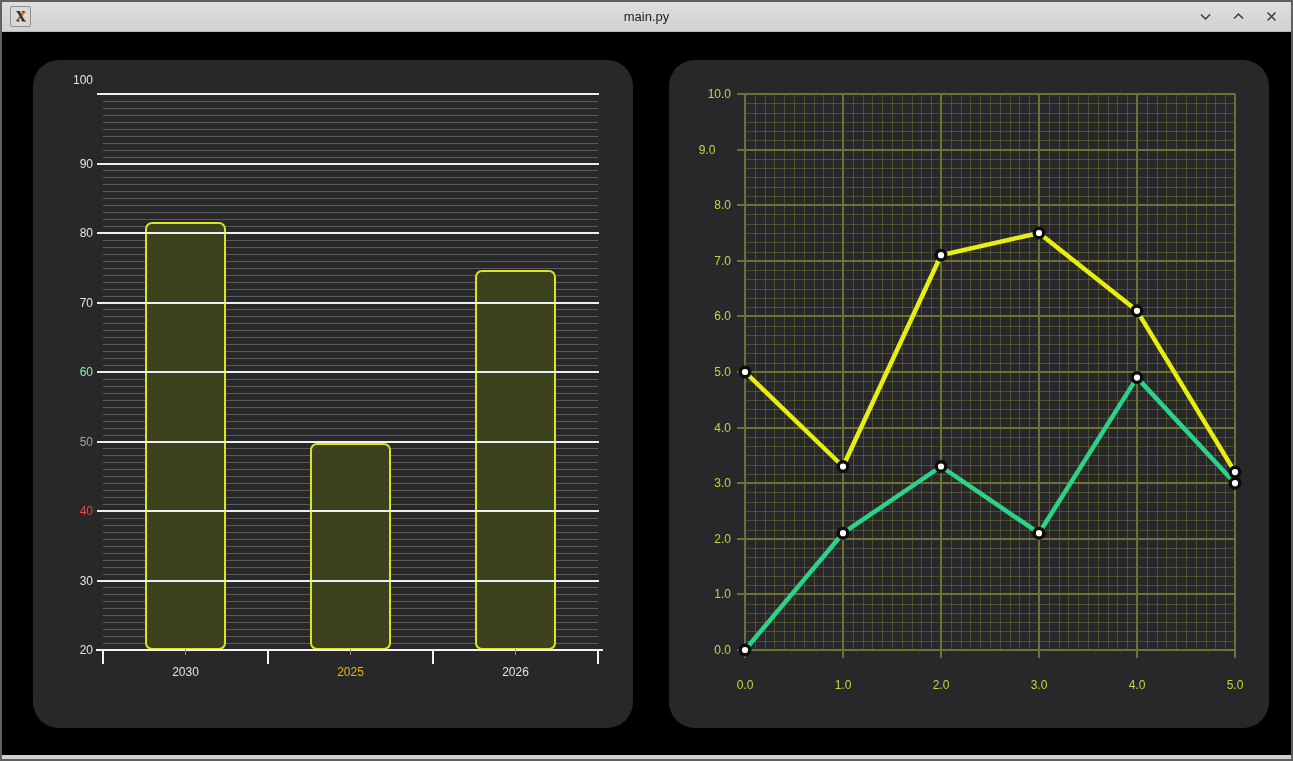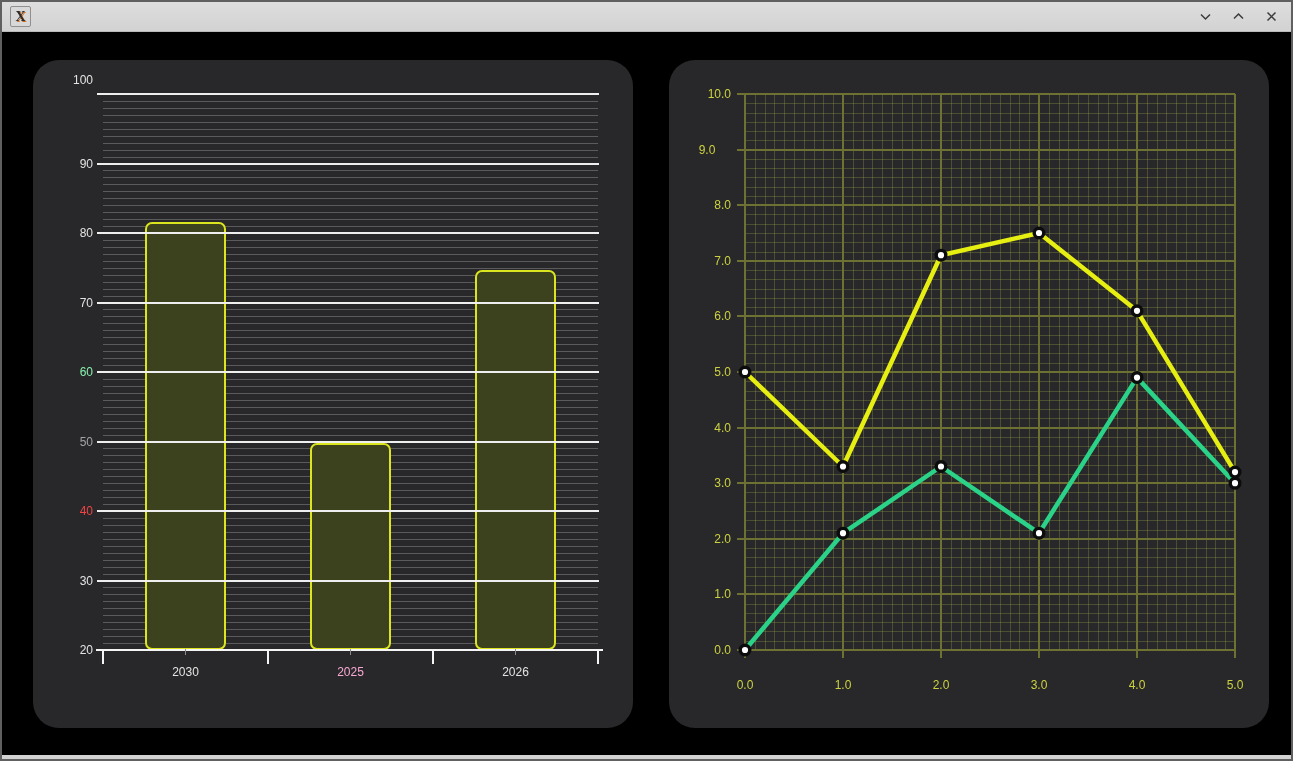--- a/index.html
+++ b/index.html
@@ -63,6 +63,7 @@
 
   <div class="titlebar">
     <div class="app-icon">X</div>
+    <div class="titlebar-title">main.py</div>
     <div class="controls">
       <div class="ctrl-btn">
         <span>

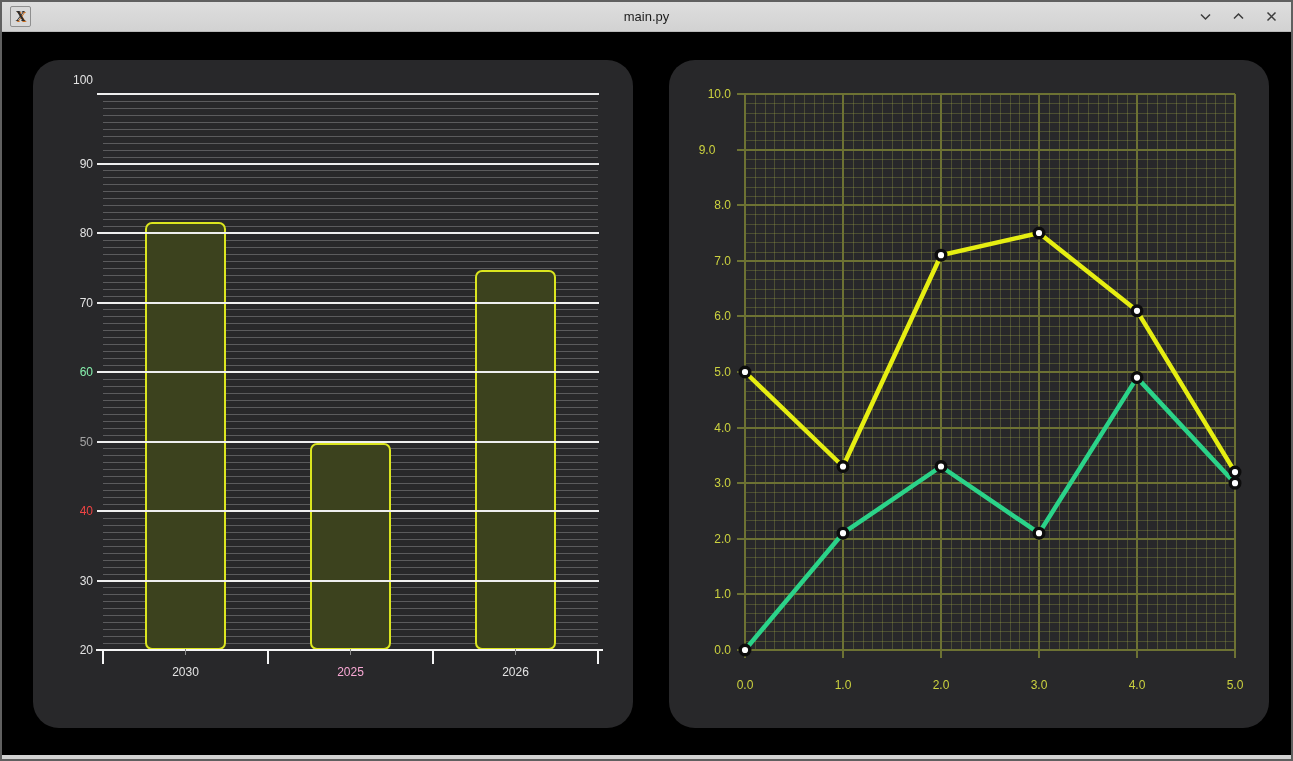--- a/index.html
+++ b/index.html
@@ -122,7 +122,7 @@
         <div class="gridline" style="position: absolute; left: 152px; top: 589px; width: 1px; height: 6px; background: rgb(138, 138, 138);"></div>
         <div class="tick-label" style="position: absolute; left: 112.5px; top: 605px; width: 80px; text-align: center; color: rgb(227, 227, 227);">2030</div>
         <div class="gridline" style="position: absolute; left: 317px; top: 589px; width: 1px; height: 6px; background: rgb(138, 138, 138);"></div>
-        <div class="tick-label" style="position: absolute; left: 277.5px; top: 605px; width: 80px; text-align: center; color: #f9a8d4;">2025</div>
+        <div class="tick-label" style="position: absolute; left: 277.5px; top: 605px; width: 80px; text-align: center; color: #eab308;">2025</div>
         <div class="gridline" style="position: absolute; left: 482px; top: 589px; width: 1px; height: 6px; background: rgb(138, 138, 138);"></div>
         <div class="tick-label" style="position: absolute; left: 442.5px; top: 605px; width: 80px; text-align: center; color: rgb(227, 227, 227);">2026</div>
       </div>

